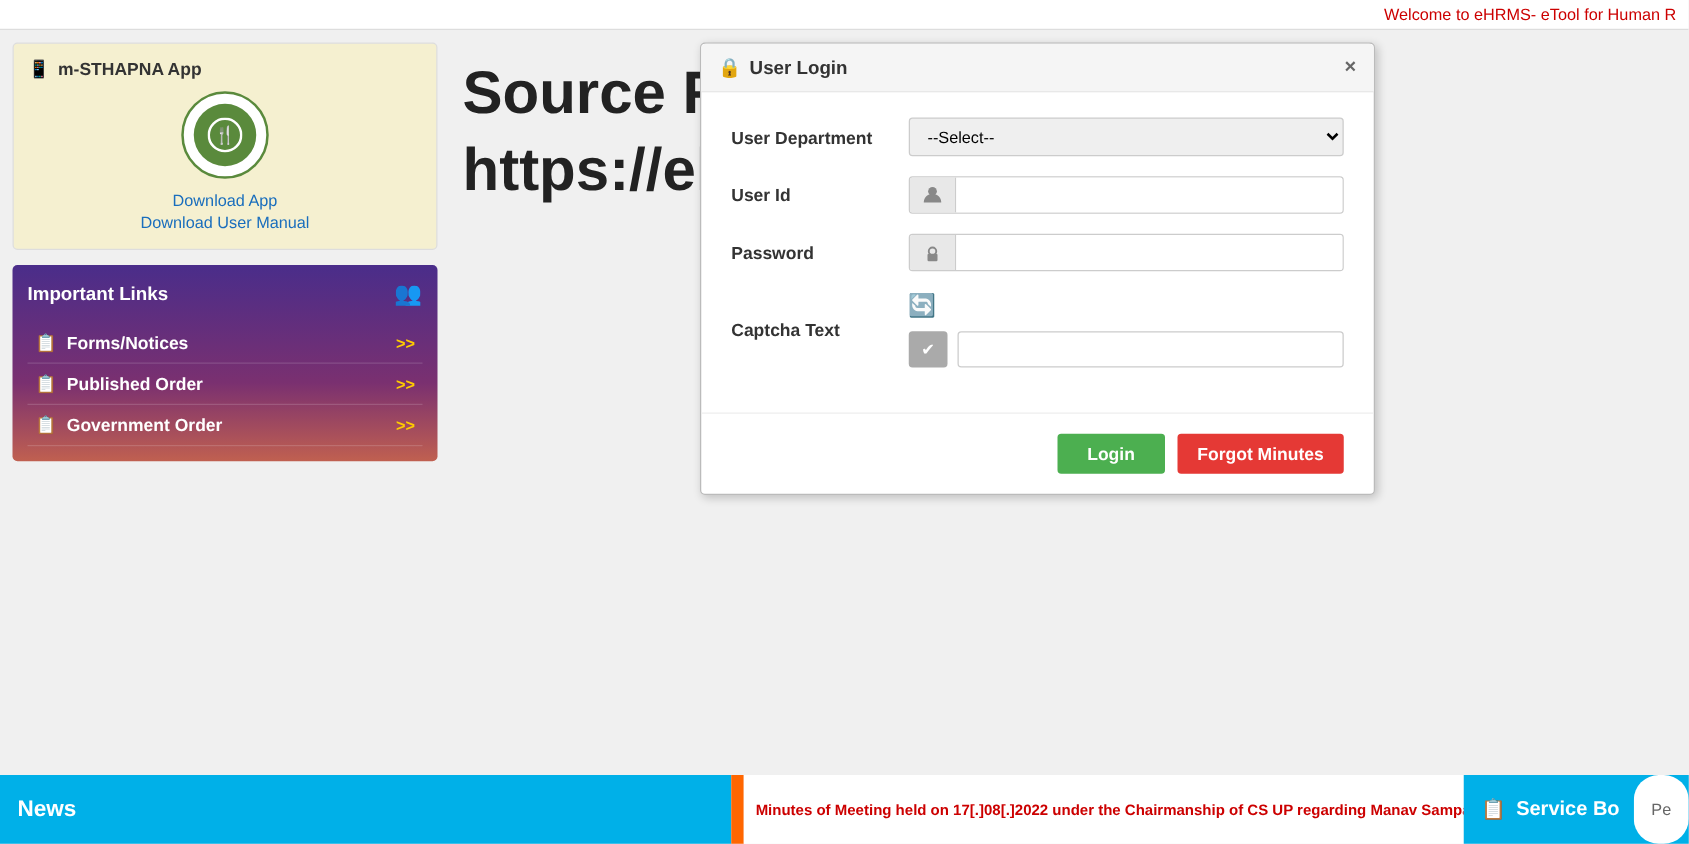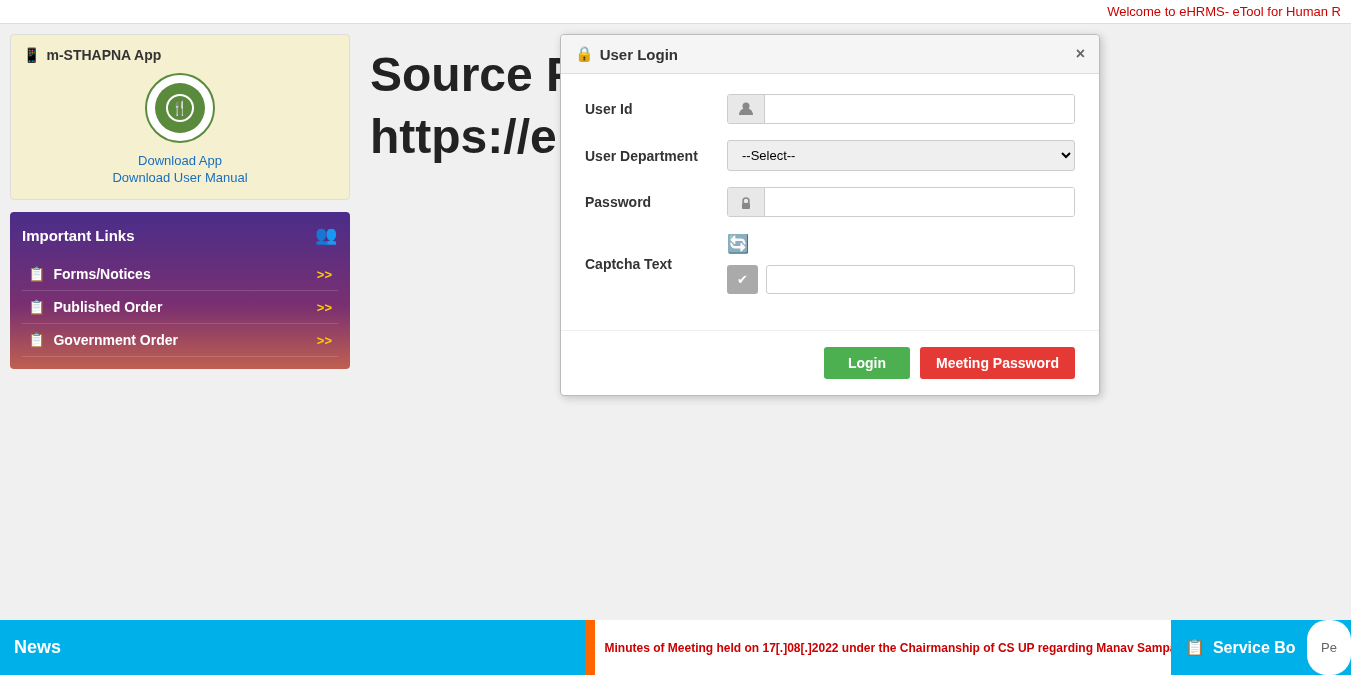--- a/index.html
+++ b/index.html
@@ -476,6 +476,15 @@
       </div>
 
       <div class="modal-body">
+
+        <div class="form-row">
+          <label class="form-label">User Department</label>
+          <div class="form-control">
+            <select>
+              <option>--Select--</option>
+            </select>
+          </div>
+        </div>
 
         <div class="form-row">
           <label class="form-label">User Id</label>
@@ -493,15 +502,6 @@
         </div>
 
         <div class="form-row">
-          <label class="form-label">User Department</label>
-          <div class="form-control">
-            <select>
-              <option>--Select--</option>
-            </select>
-          </div>
-        </div>
-
-        <div class="form-row">
           <label class="form-label">Password</label>
           <div class="form-control">
             <div class="input-with-icon">

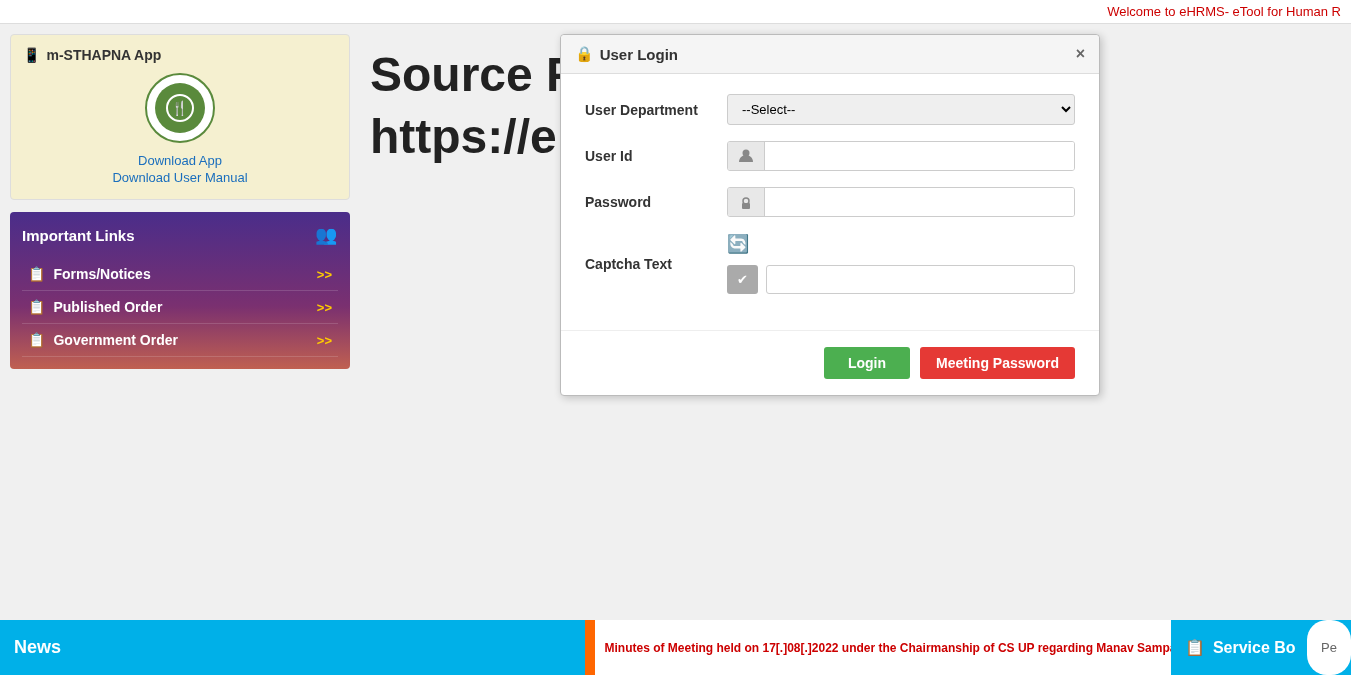--- a/index.html
+++ b/index.html
@@ -533,7 +533,7 @@
 
       <div class="modal-footer">
         <button class="btn-login">Login</button>
-        <button class="btn-forgot">Meeting Password</button>
+        <button class="btn-forgot">Forgot Minutes</button>
       </div>
     </div>
 

